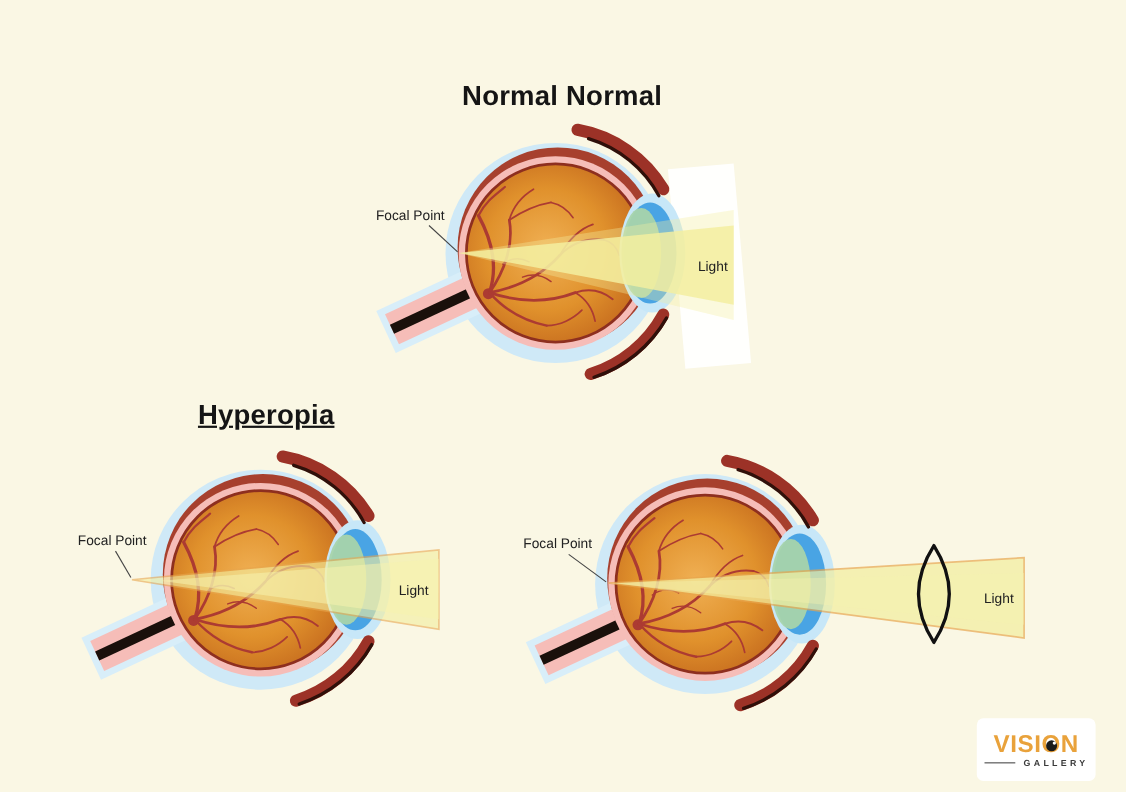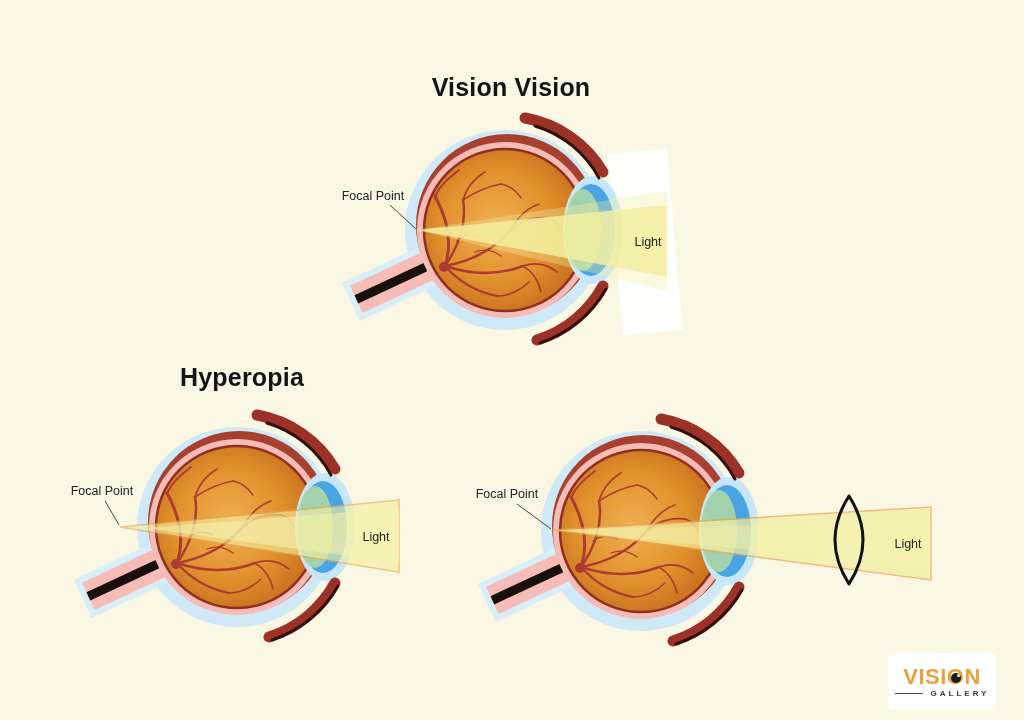--- a/index.html
+++ b/index.html
@@ -121,7 +121,7 @@
 
 <div class="page">
 
-  <div class="diagram-title" id="title-normal">Vision Vision</div>
+  <div class="diagram-title" id="title-normal">Normal Normal</div>
   <div class="diagram-title" id="title-hyperopia">Hyperopia</div>
 
   <svg class="diagram" id="d-normal" width="380" height="252" viewBox="0 0 380 252">

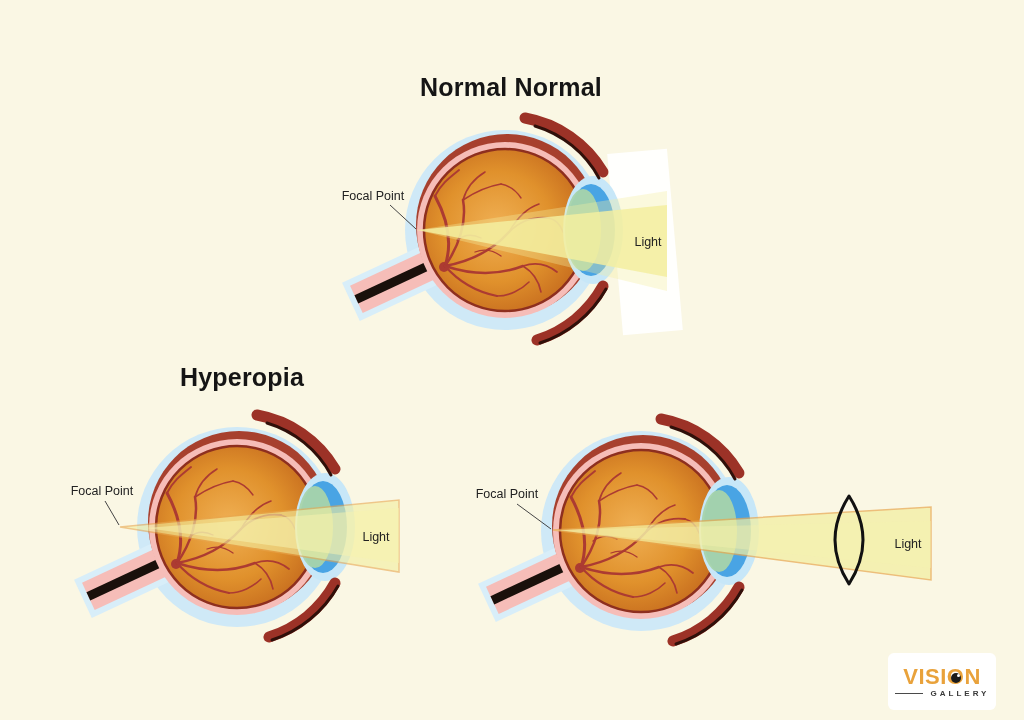--- a/index.html
+++ b/index.html
@@ -20,7 +20,7 @@
     white-space:nowrap;
   }
   #title-normal{left:511px;top:73px;}
-  #title-hyperopia{left:242px;top:363px;}
+  #title-hyperopia{left:242px;top:363px;text-decoration:underline;}
   #title-corrected{left:711px;top:363px;}
   svg.diagram{position:absolute;display:block;}
   #d-normal{left:330px;top:103px;}

